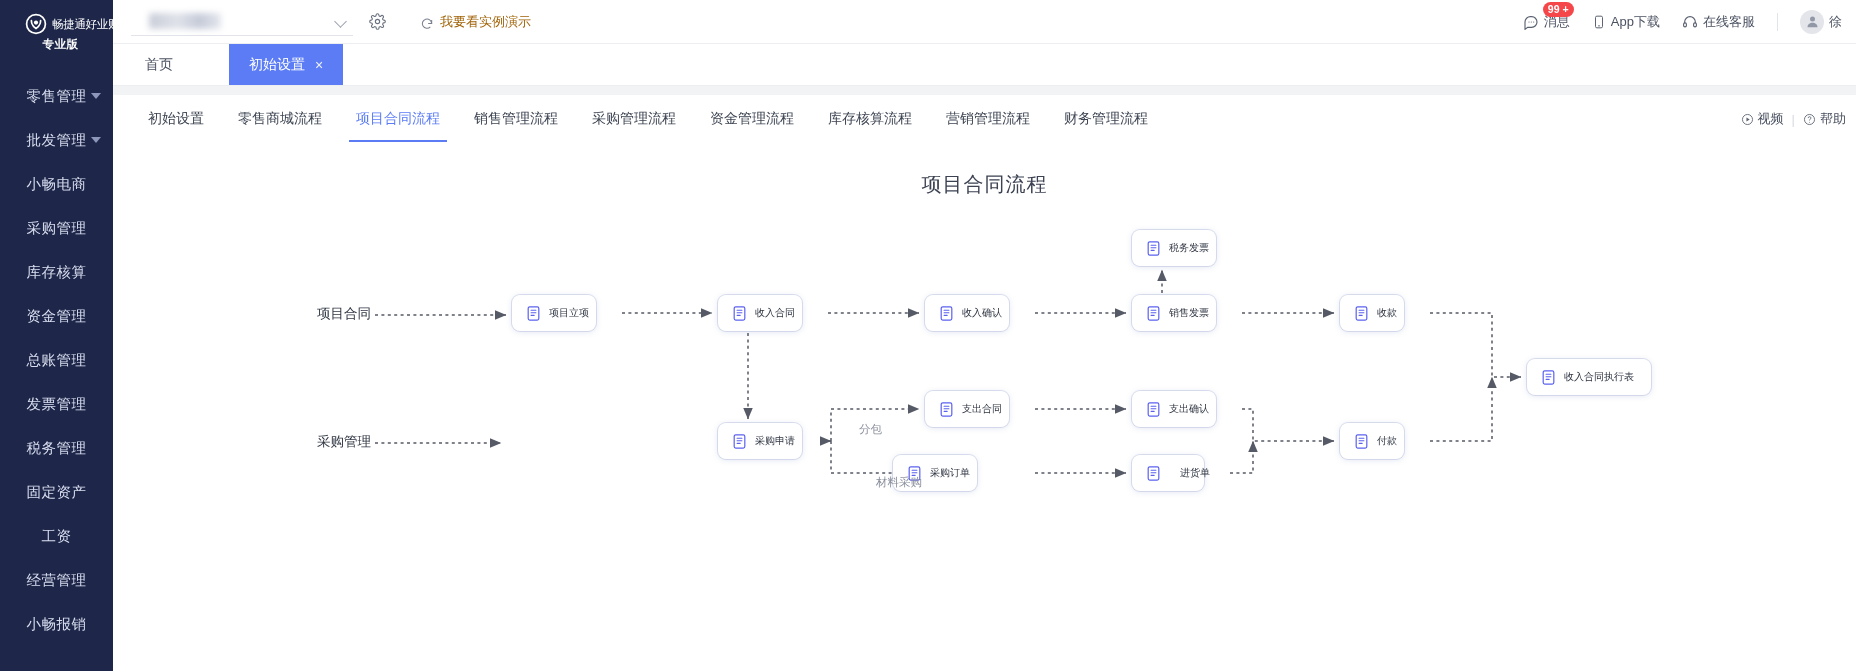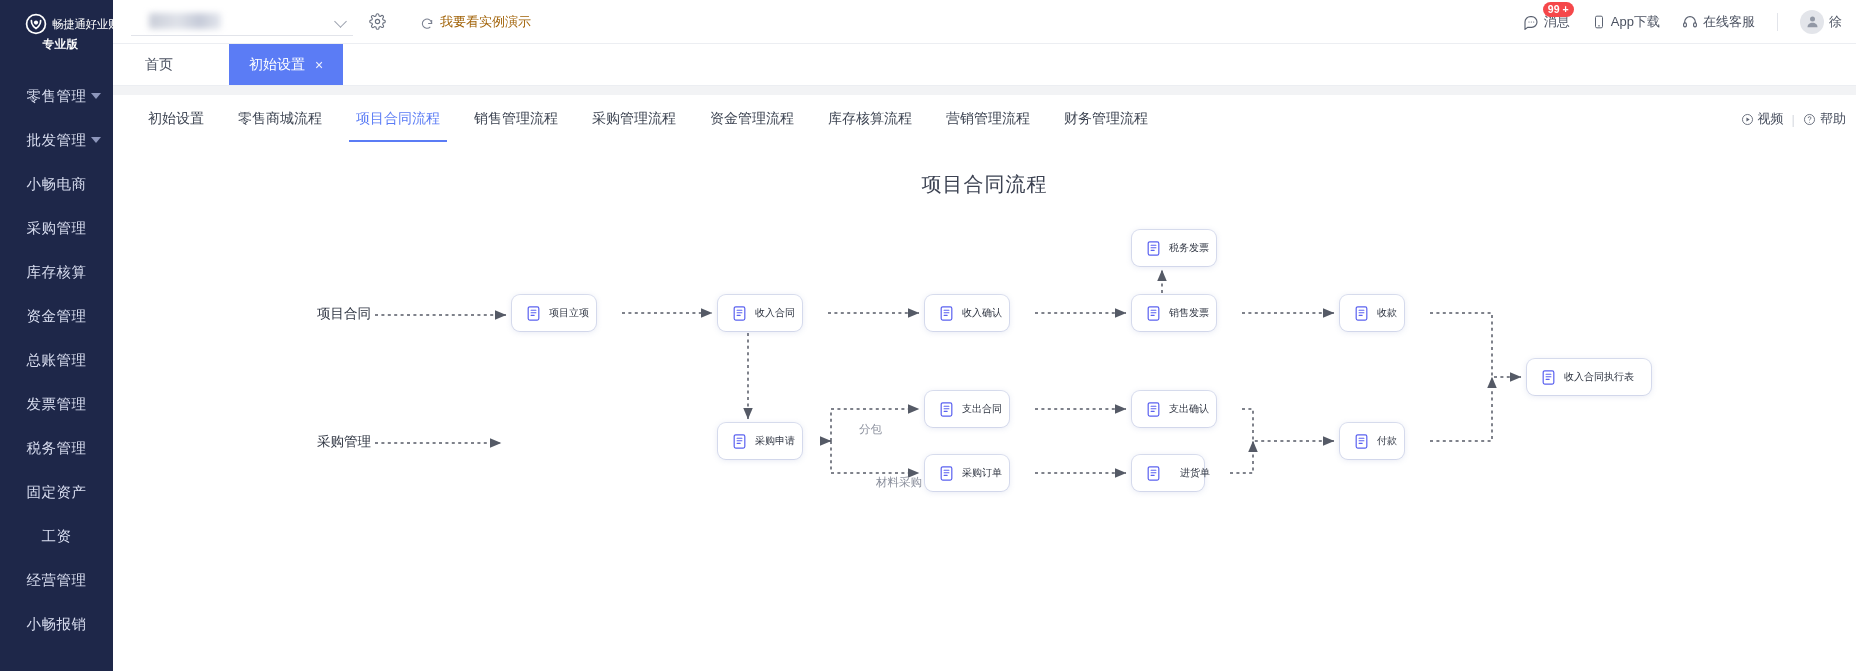--- a/index.html
+++ b/index.html
@@ -419,7 +419,7 @@
               </svg>
               <span>支出确认</span>
             </div>
-            <div class="node" style="left: 812px; top: 257px; width: 84px;">
+            <div class="node" style="left: 780px; top: 257px; width: 84px;">
               <svg class="nic" viewBox="0 0 24 24">
                 <rect x="4.5" y="2.6" width="15" height="18.8" rx="2.2" fill="none" stroke="#5b62f0" stroke-width="1.7"></rect>
                 <path d="M8.6 7.4h6.8M8.6 11h6.8M8.6 14.6h4.4" stroke="#5b62f0" stroke-width="1.6" stroke-linecap="round"></path>

